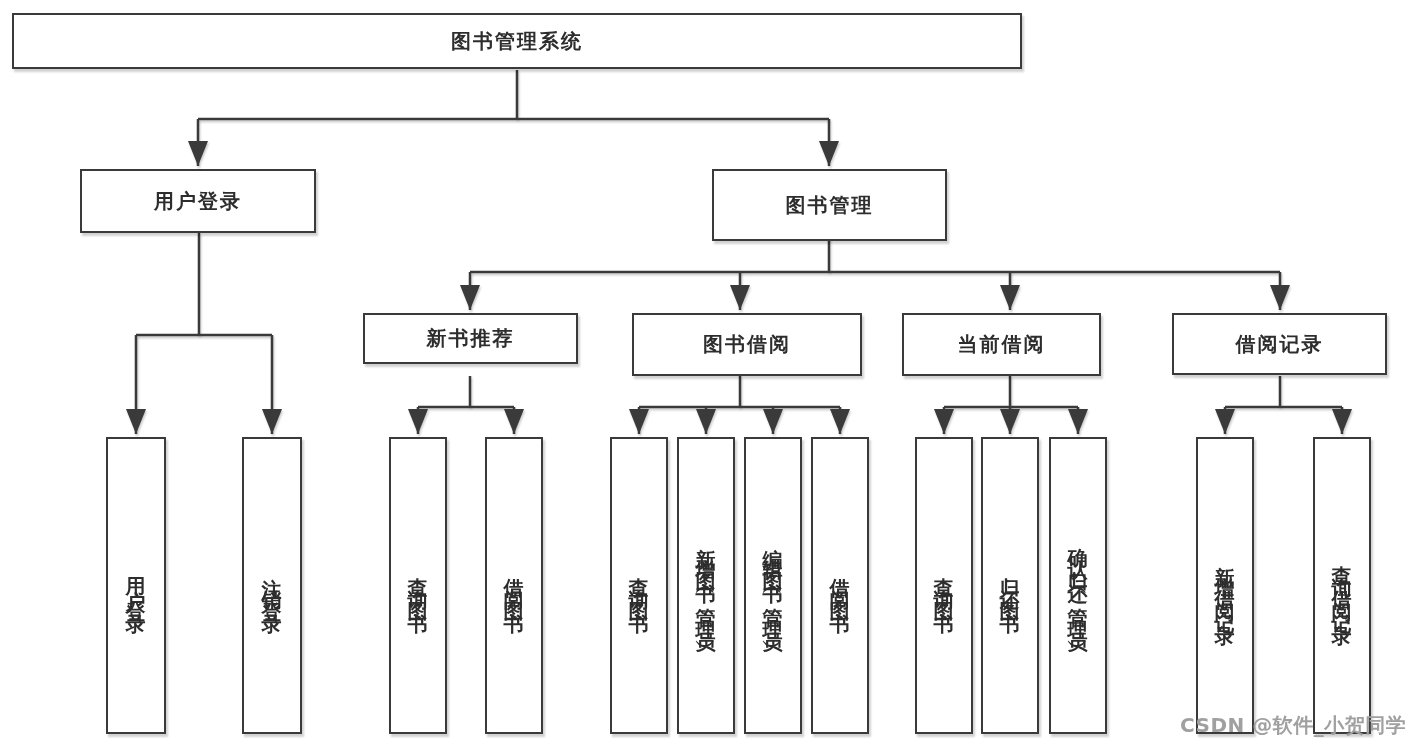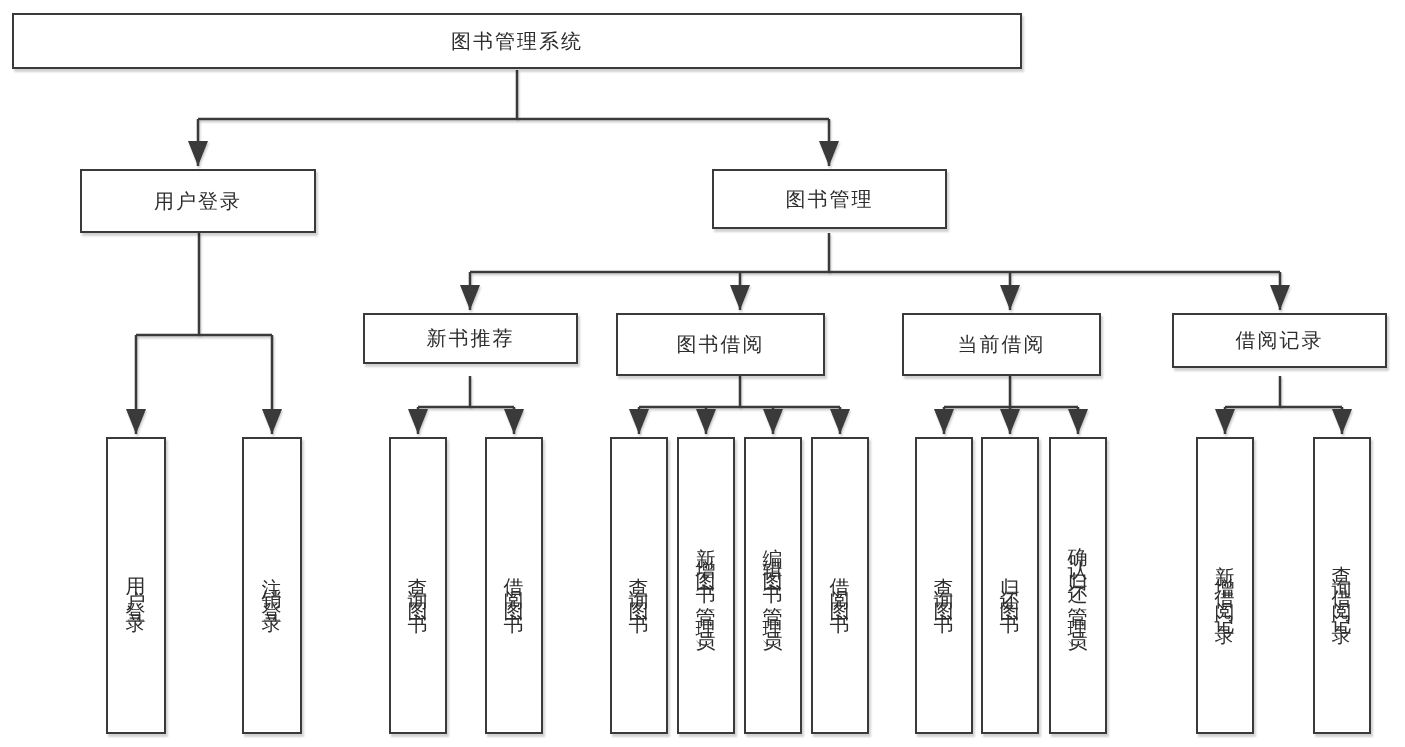--- a/index.html
+++ b/index.html
@@ -12,7 +12,7 @@
   html,body{margin:0;padding:0;background:var(--background);}
   body{width:1405px;height:747px;overflow:hidden;
        font-family:"DejaVu Sans","Liberation Sans",sans-serif;color:var(--text);}
-  .stage{position:relative;width:1405px;height:747px;background:var(--background);}
+  .stage{position:relative;width:1405px;height:747px;background:var(--background);font-weight:bold;}
   .connectors{position:absolute;left:0;top:0;width:1405px;height:747px;}
   .link{fill:none;stroke:var(--line);stroke-width:2.5;
         filter:drop-shadow(1.5px 2px 1px rgba(0,0,0,0.22));}

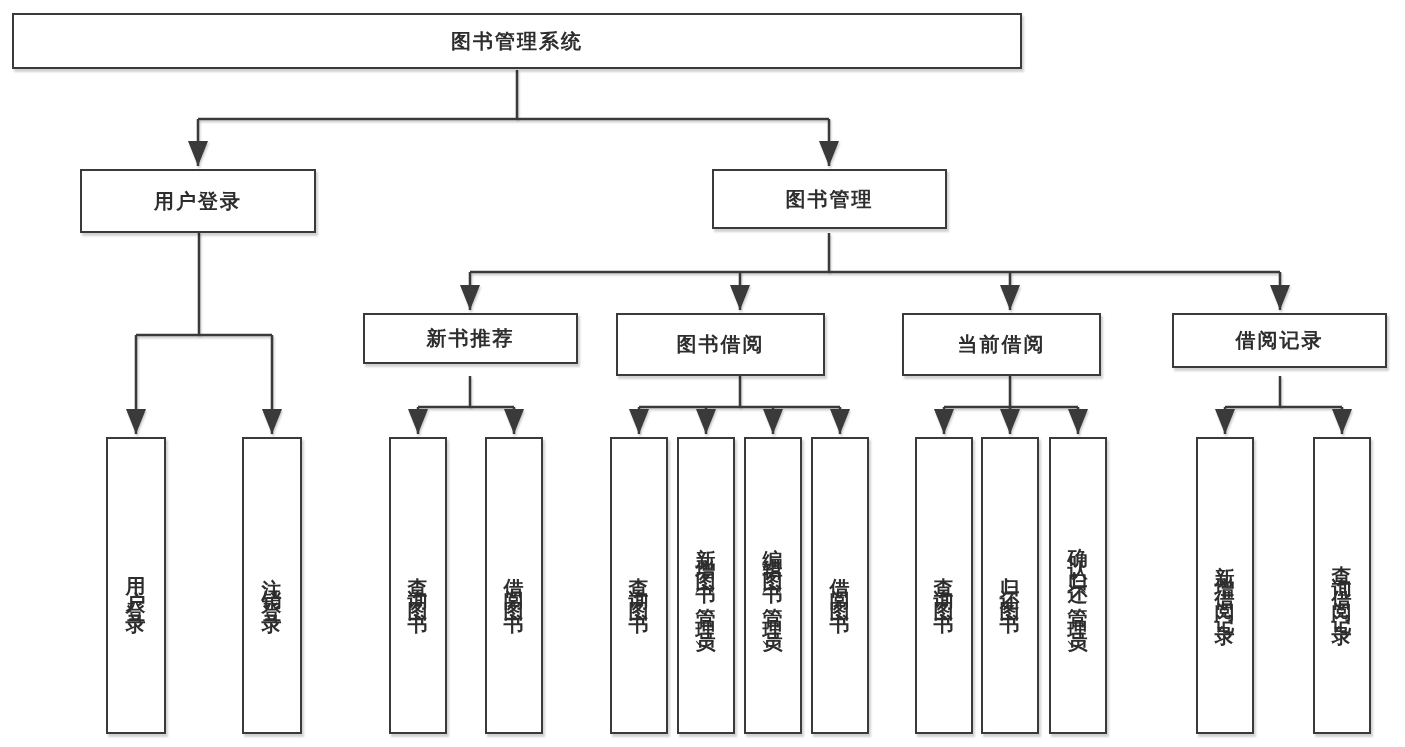--- a/index.html
+++ b/index.html
@@ -86,7 +86,7 @@
   <div class="box hbox" style="left:80px;top:169px;width:236px;height:64px">
     <span>用户登录</span>
   </div>
-  <div class="box hbox" style="left:712px;top:169px;width:235px;height:60px">
+  <div class="box hbox" style="left:712px;top:169px;width:235px;height:72px">
     <span>图书管理</span>
   </div>
 

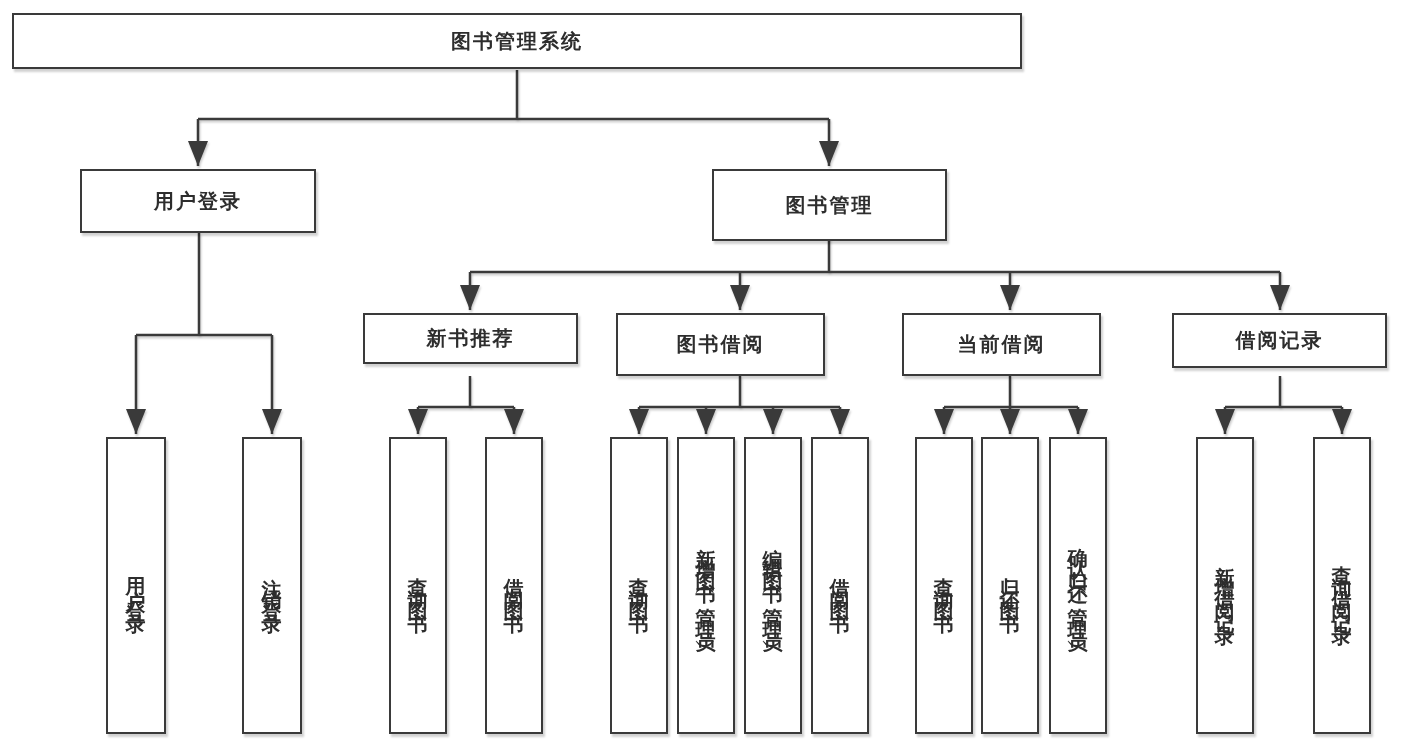--- a/index.html
+++ b/index.html
@@ -93,7 +93,7 @@
   <div class="box hbox" style="left:363px;top:313px;width:215px;height:51px">
     <span>新书推荐</span>
   </div>
-  <div class="box hbox" style="left:616px;top:313px;width:209px;height:63px">
+  <div class="box hbox" style="left:632px;top:313px;width:230px;height:63px">
     <span>图书借阅</span>
   </div>
   <div class="box hbox" style="left:902px;top:313px;width:199px;height:63px">

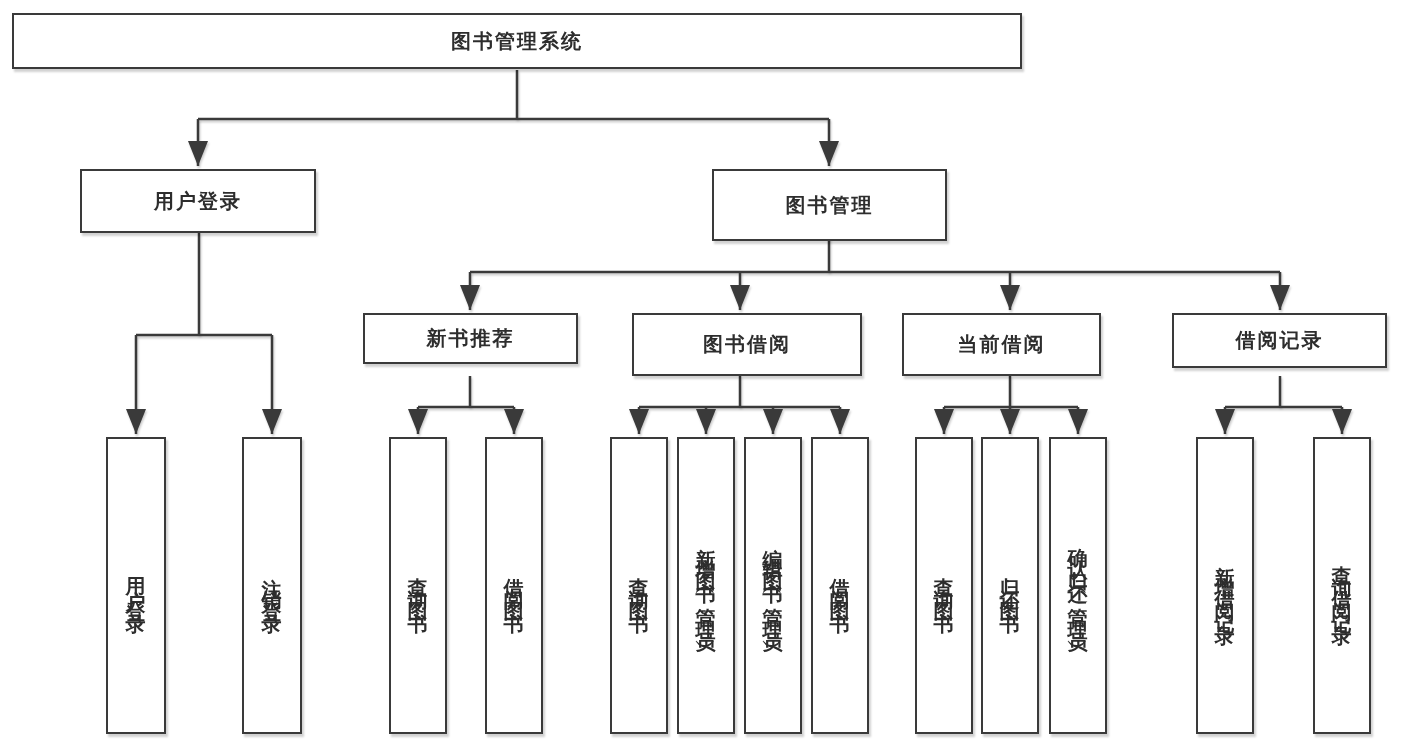--- a/index.html
+++ b/index.html
@@ -99,7 +99,7 @@
   <div class="box hbox" style="left:902px;top:313px;width:199px;height:63px">
     <span>当前借阅</span>
   </div>
-  <div class="box hbox" style="left:1172px;top:313px;width:215px;height:55px">
+  <div class="box hbox" style="left:1172px;top:313px;width:215px;height:62px">
     <span>借阅记录</span>
   </div>
 

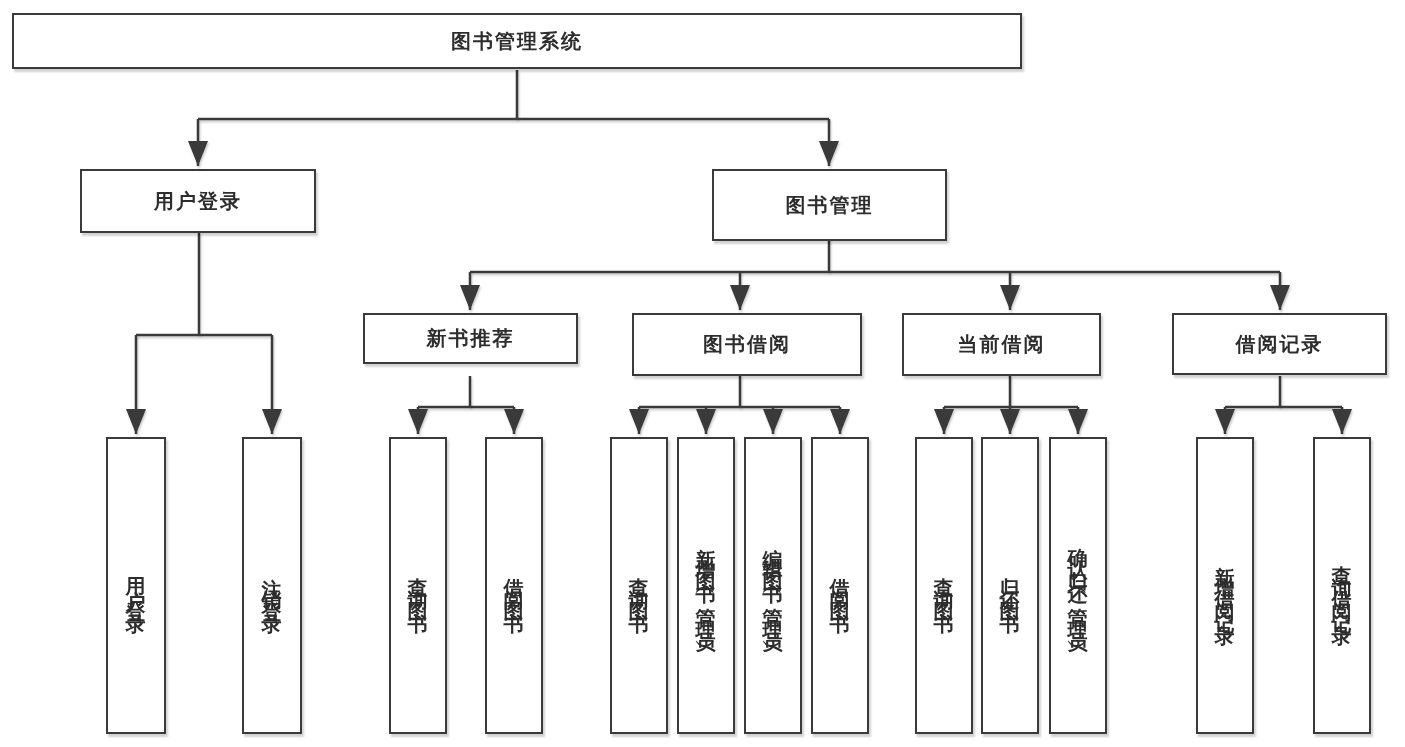--- a/index.html
+++ b/index.html
@@ -147,6 +147,7 @@
     <span>查询借阅记录</span>
   </div>
 
+  <div class="watermark">CSDN @软件_小贺同学</div>
 
 </div>
 

